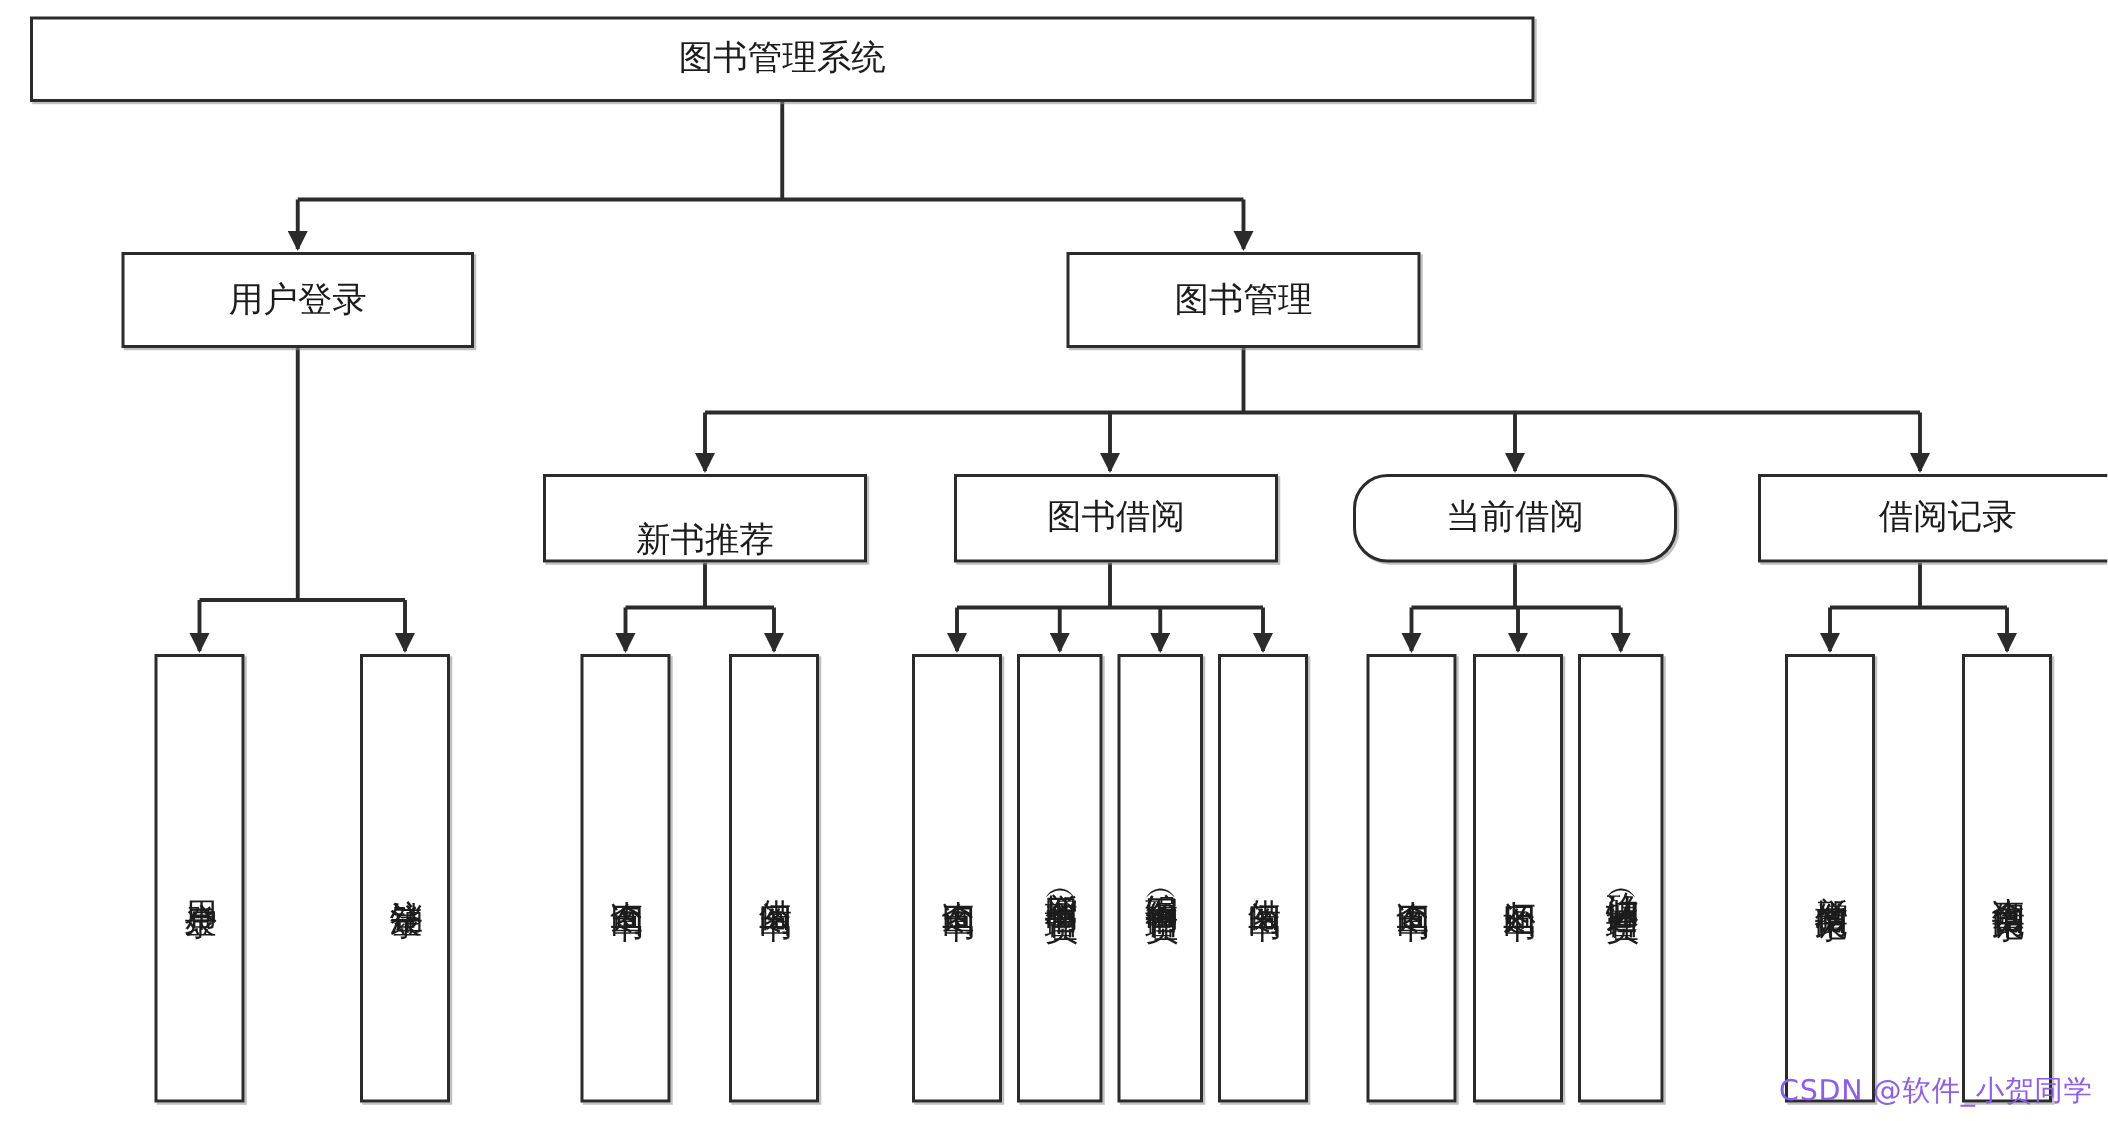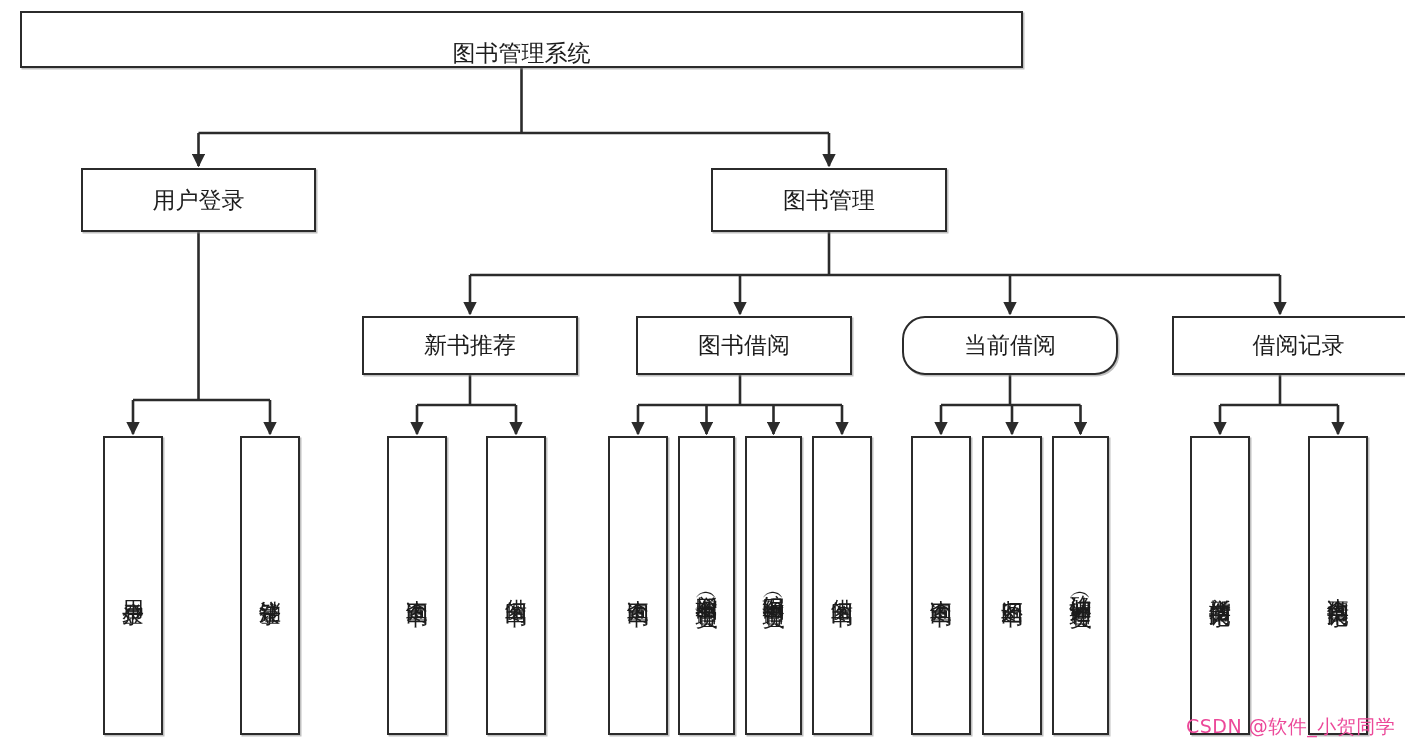--- a/index.html
+++ b/index.html
@@ -112,7 +112,7 @@
   </svg>
 
   <div id="nodes">
-      <div class="node horiz root" style="left: 20px; top: 11px; width: 1003px; height: 57px; align-items: flex-end;">
+      <div class="node horiz root" style="left: 20px; top: 11px; width: 1003px; height: 57px;">
         <span class="lbl">图书管理系统</span>
       </div>
       <div class="node horiz" style="left: 81px; top: 168px; width: 235px; height: 64px;">

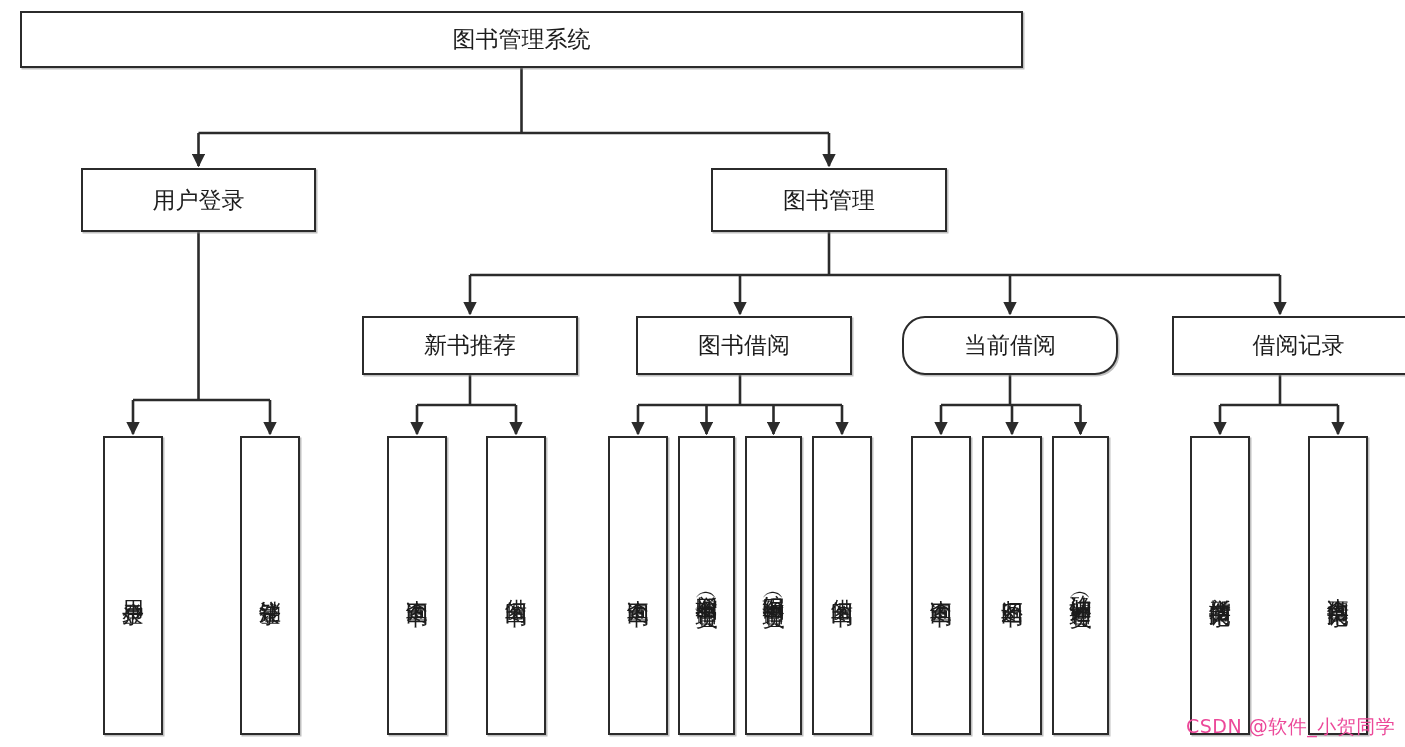--- a/index.html
+++ b/index.html
@@ -121,7 +121,7 @@
       <div class="node horiz" style="left: 711px; top: 168px; width: 236px; height: 64px; align-items: center;">
         <span class="lbl">图书管理</span>
       </div>
-      <div class="node horiz" style="left: 362px; top: 316px; width: 216px; height: 59px;">
+      <div class="node horiz" style="left: 362px; top: 316px; width: 216px; height: 59px; align-items: flex-end;">
         <span class="lbl">新书推荐</span>
       </div>
       <div class="node horiz" style="left: 636px; top: 316px; width: 216px; height: 59px;">

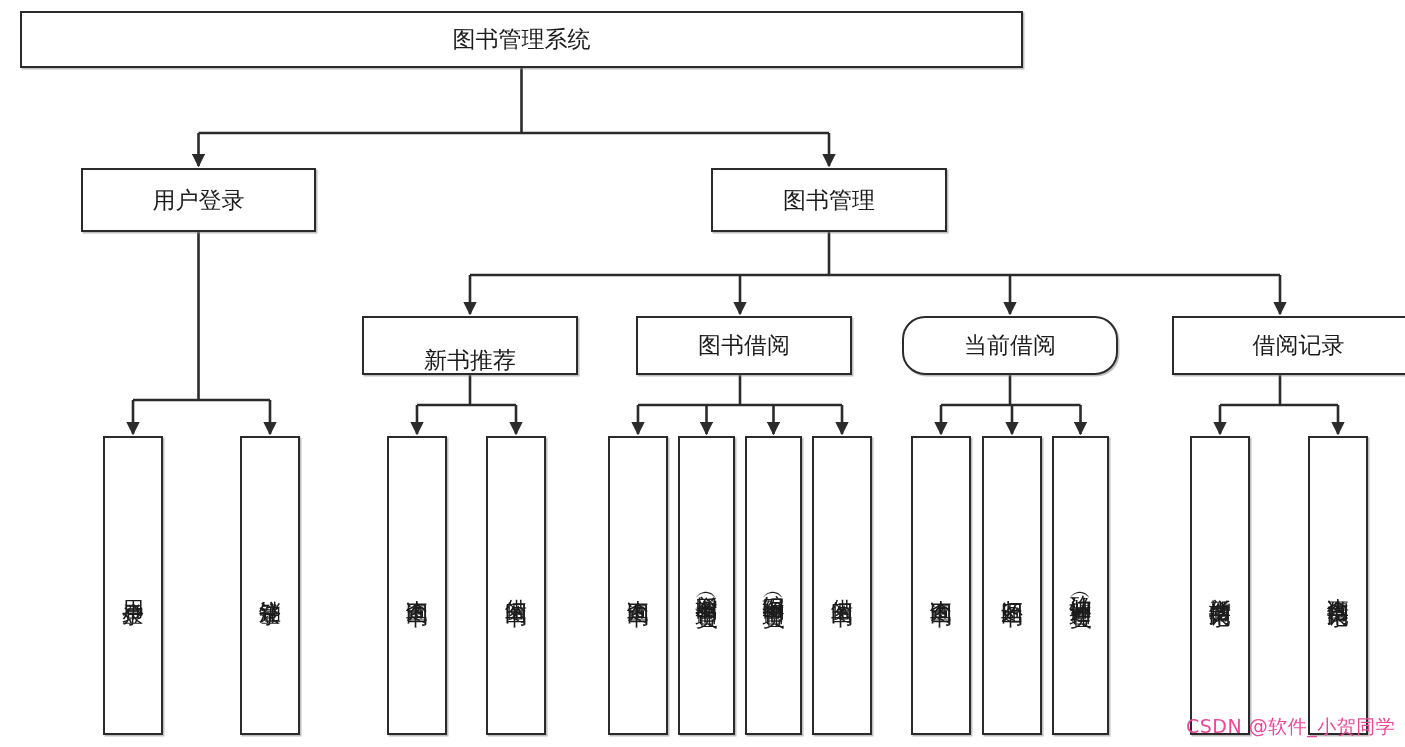--- a/index.html
+++ b/index.html
@@ -57,7 +57,7 @@
     left: 1186px;
     top: 714px;
     font-size: 19px;
-    color: #ec4899;
+    color: #8b5cf6;
     letter-spacing: 0.5px;
     z-index: 5;
     white-space: pre;

